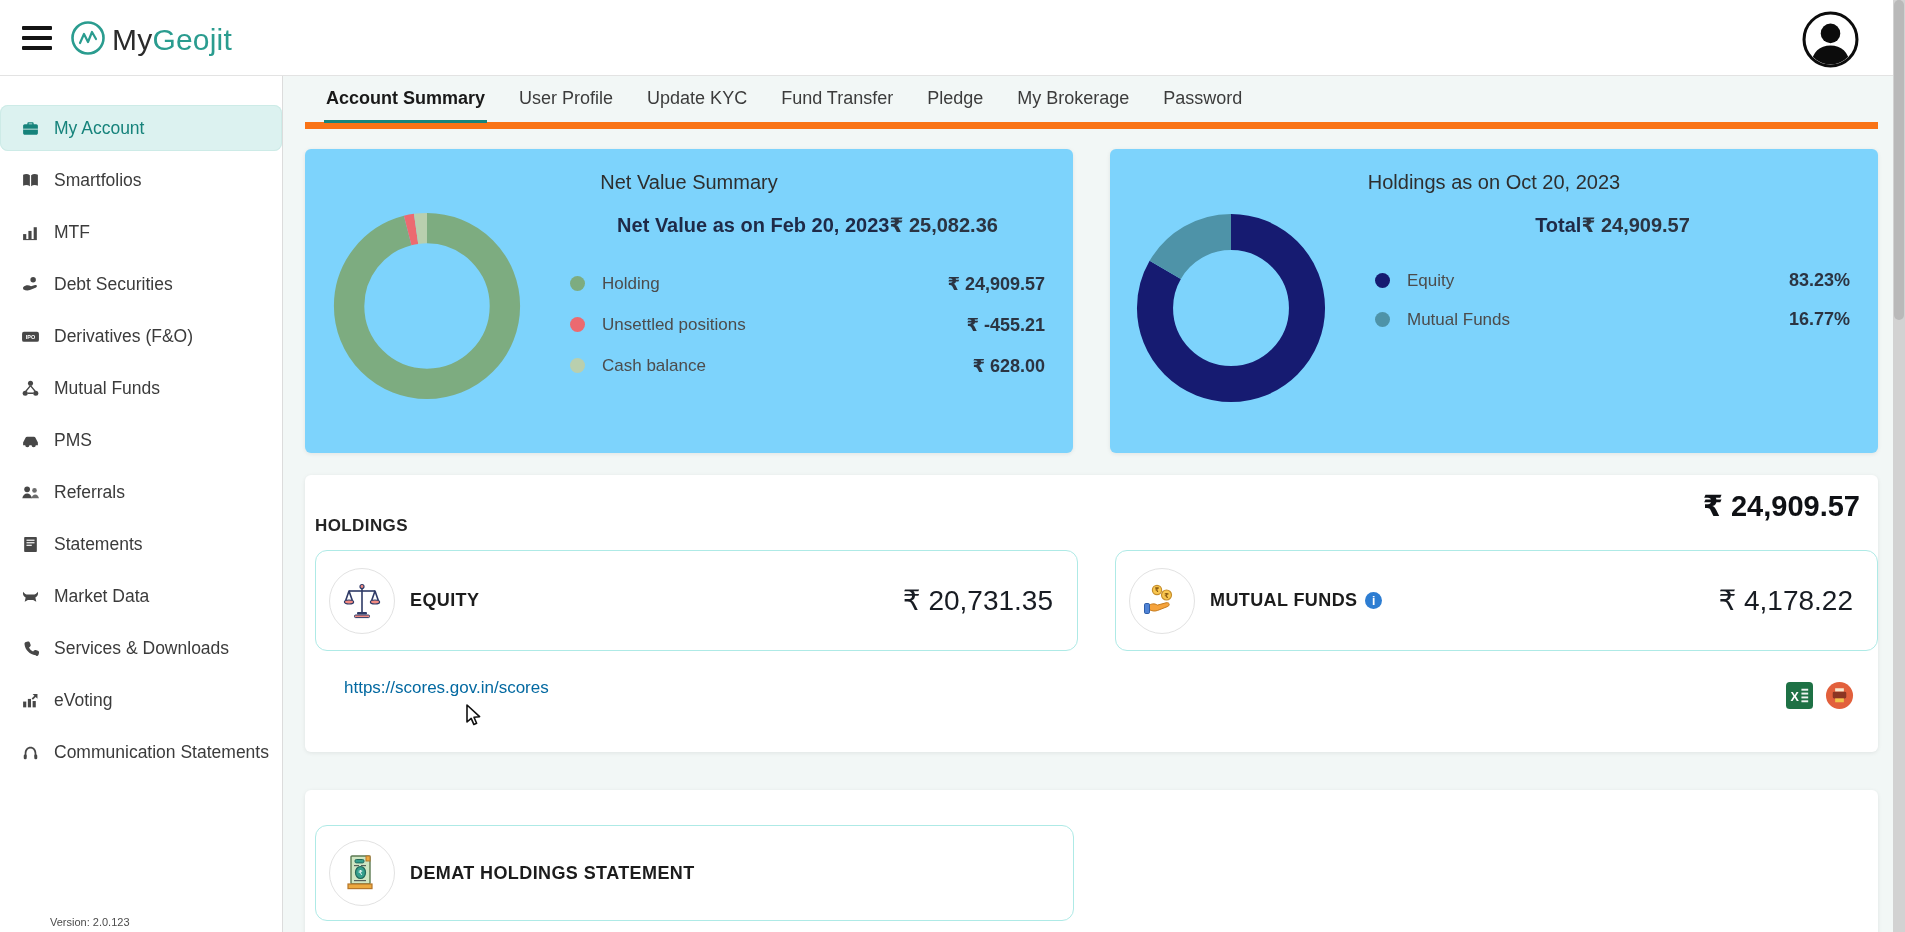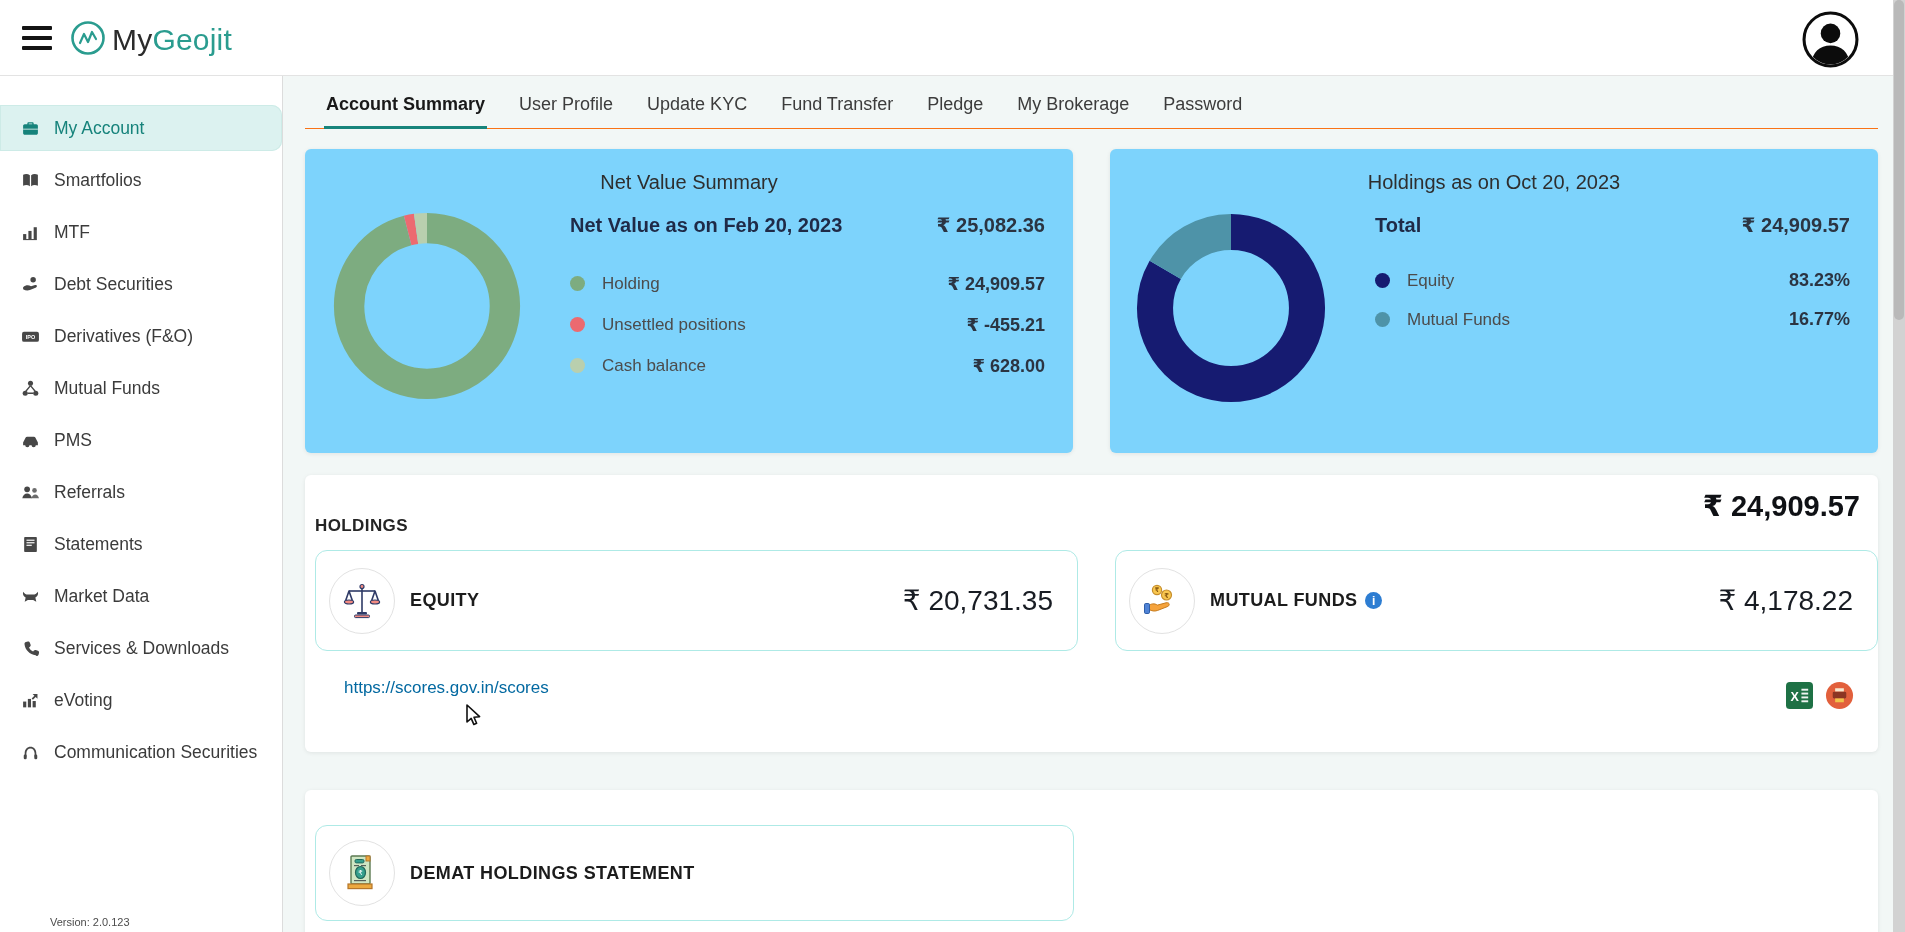--- a/index.html
+++ b/index.html
@@ -27,7 +27,7 @@
 
   
   .main { position:absolute; top:76px; left:283px; right:12px; bottom:0; padding:0 15px 0 22px; }
-  .tabbar { height:53px; display:flex; align-items:flex-end; gap:30px; padding-left:19px; border-bottom:1px solid #f97316; }
+  .tabbar { height:53px; display:flex; align-items:flex-end; gap:30px; padding-left:19px; border-bottom:7px solid #f97316; }
   .tab { position:relative; font-size:18px; color:#3c3c3c; padding:0 2px 13px 2px; cursor:pointer; white-space:nowrap; }
   .tab.active { color:#191919; font-weight:700; }
   .tab.active::after { content:""; position:absolute; left:0; right:0; bottom:-1px; height:3px; background:#17847b; }

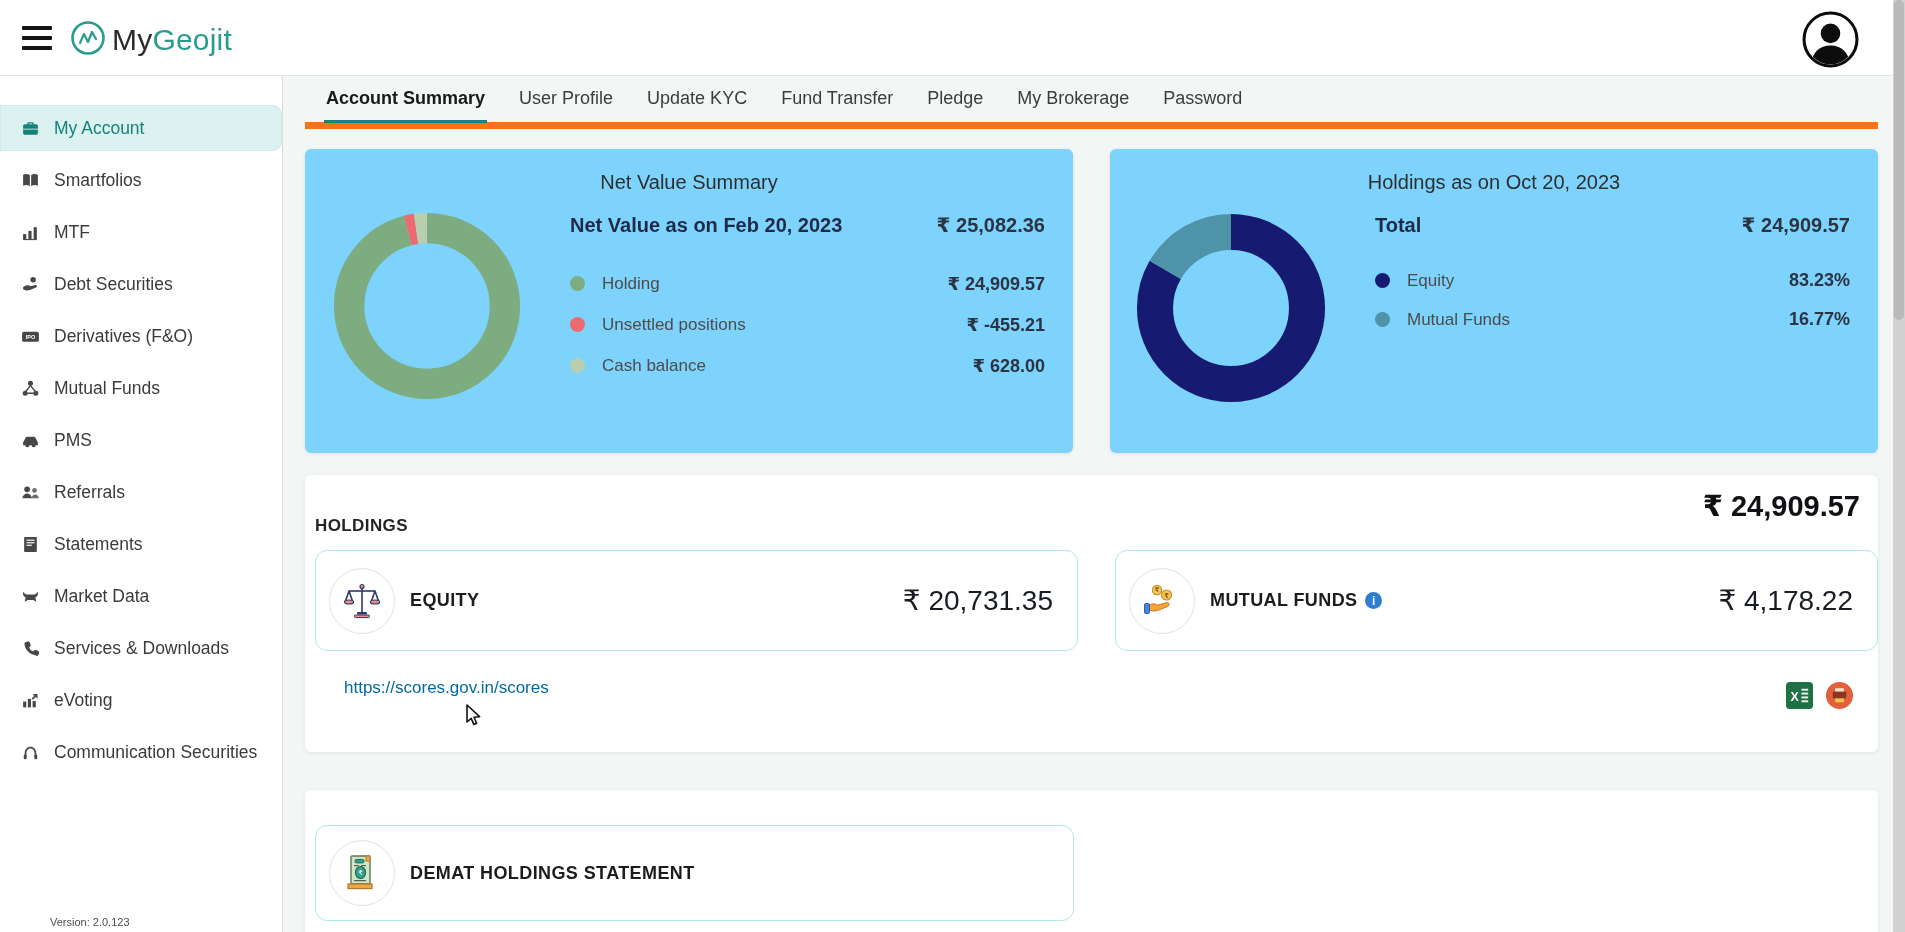--- a/index.html
+++ b/index.html
@@ -21,7 +21,7 @@
   .side-list { padding-top:29px; }
   .side-item { height:46px; margin-bottom:6px; display:flex; align-items:center; padding-left:20px; gap:14px; font-size:17.5px; color:#3b3b3b; cursor:pointer; border-radius:0 10px 10px 0; }
   .side-item .sicon { width:20px; height:20px; flex:0 0 20px; display:flex; align-items:center; justify-content:center; color:#474747; }
-  .side-item.active { background:#dcf2f0; color:#16837b; box-shadow:inset 0 0 0 1px #cdebe7; }
+  .side-item.active { background:#dcf2f0; color:#16837b; box-shadow:inset 0 0 0 1px #cdebe7;border-radius:8px; }
   .side-item.active .sicon { color:#16837b; }
   .version { position:absolute; left:6px; bottom:4px; font-size:11px; color:#4c4c4c;margin-left:44px; }
 

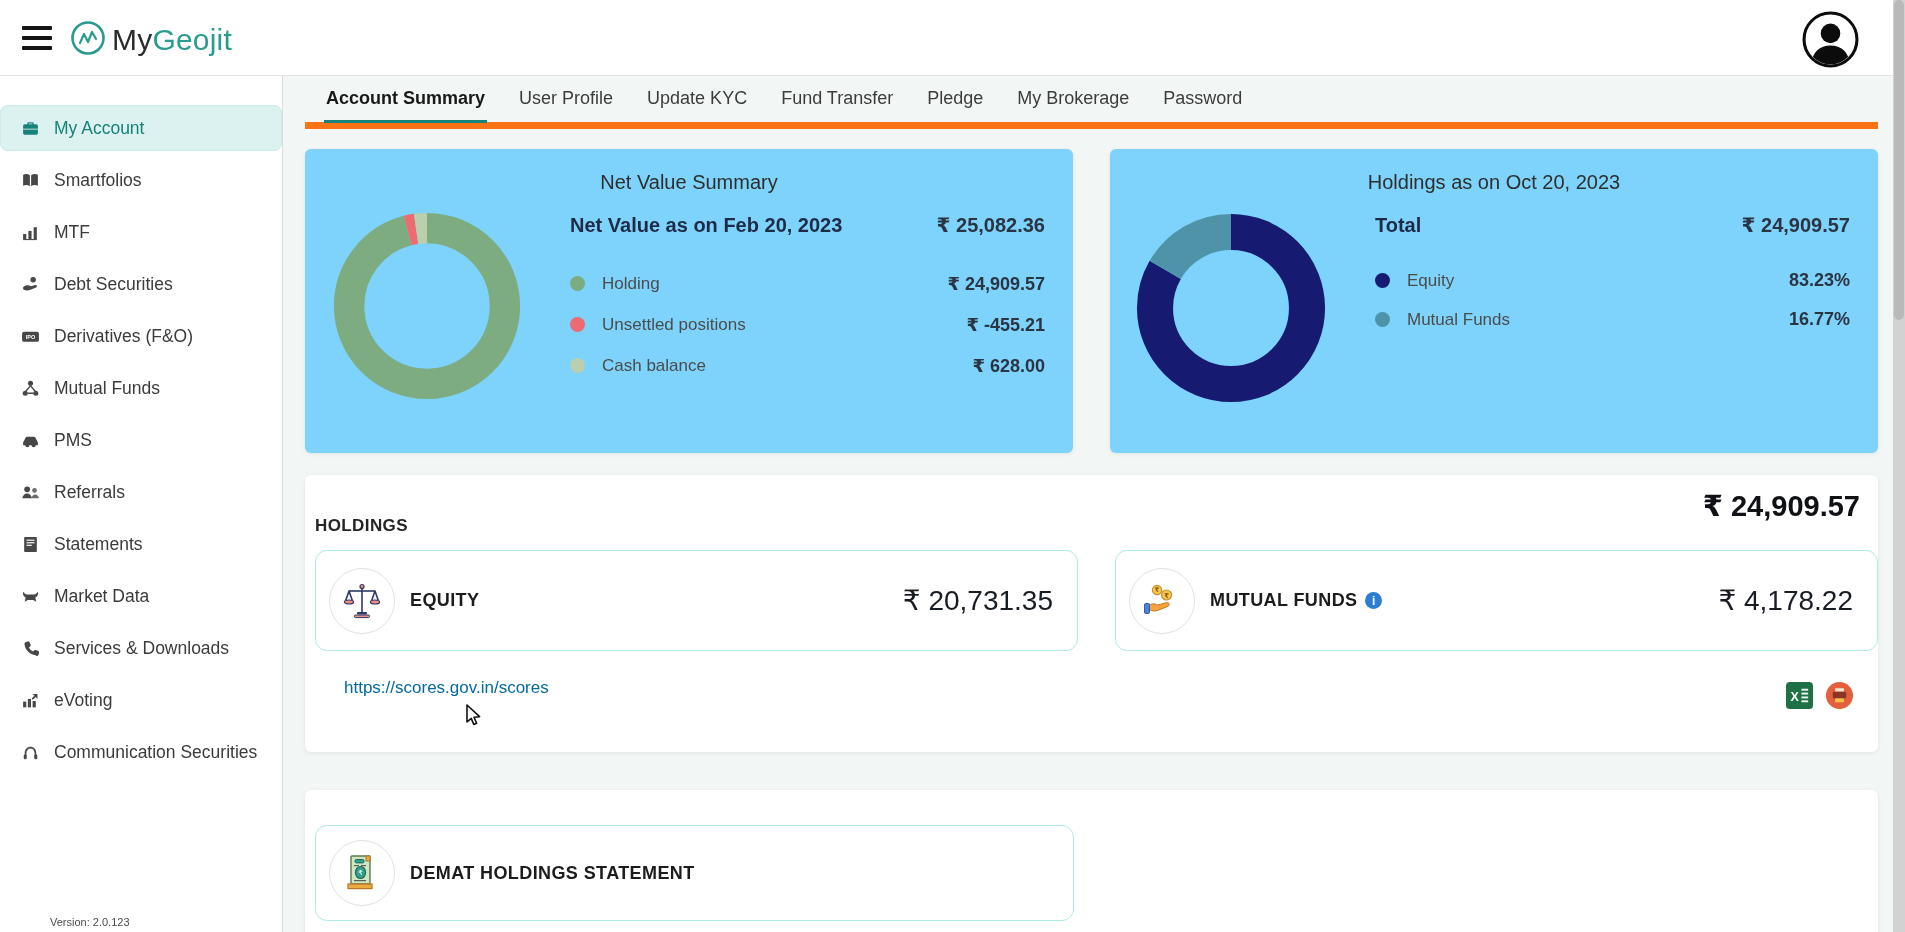--- a/index.html
+++ b/index.html
@@ -37,7 +37,7 @@
   .card-title { text-align:center; padding-top:22px; font-size:20px; color:#2e2e2e; }
   .donut { position:absolute; left:27px; top:62px; width:190px; height:190px; }
   .nv-right { position:absolute; left:265px; right:28px; top:64px; }
-  .nv-sub { display:flex; justify-content:space-between; align-items:baseline; }
+  .nv-sub { display:flex; justify-content:center; align-items:baseline; }
   .nv-sub-label { font-size:20px; font-weight:700; color:#1f2a47; }
   .nv-sub-val { font-size:20px; font-weight:600; color:#2b3442; }
   .legend { margin-top:26px; }

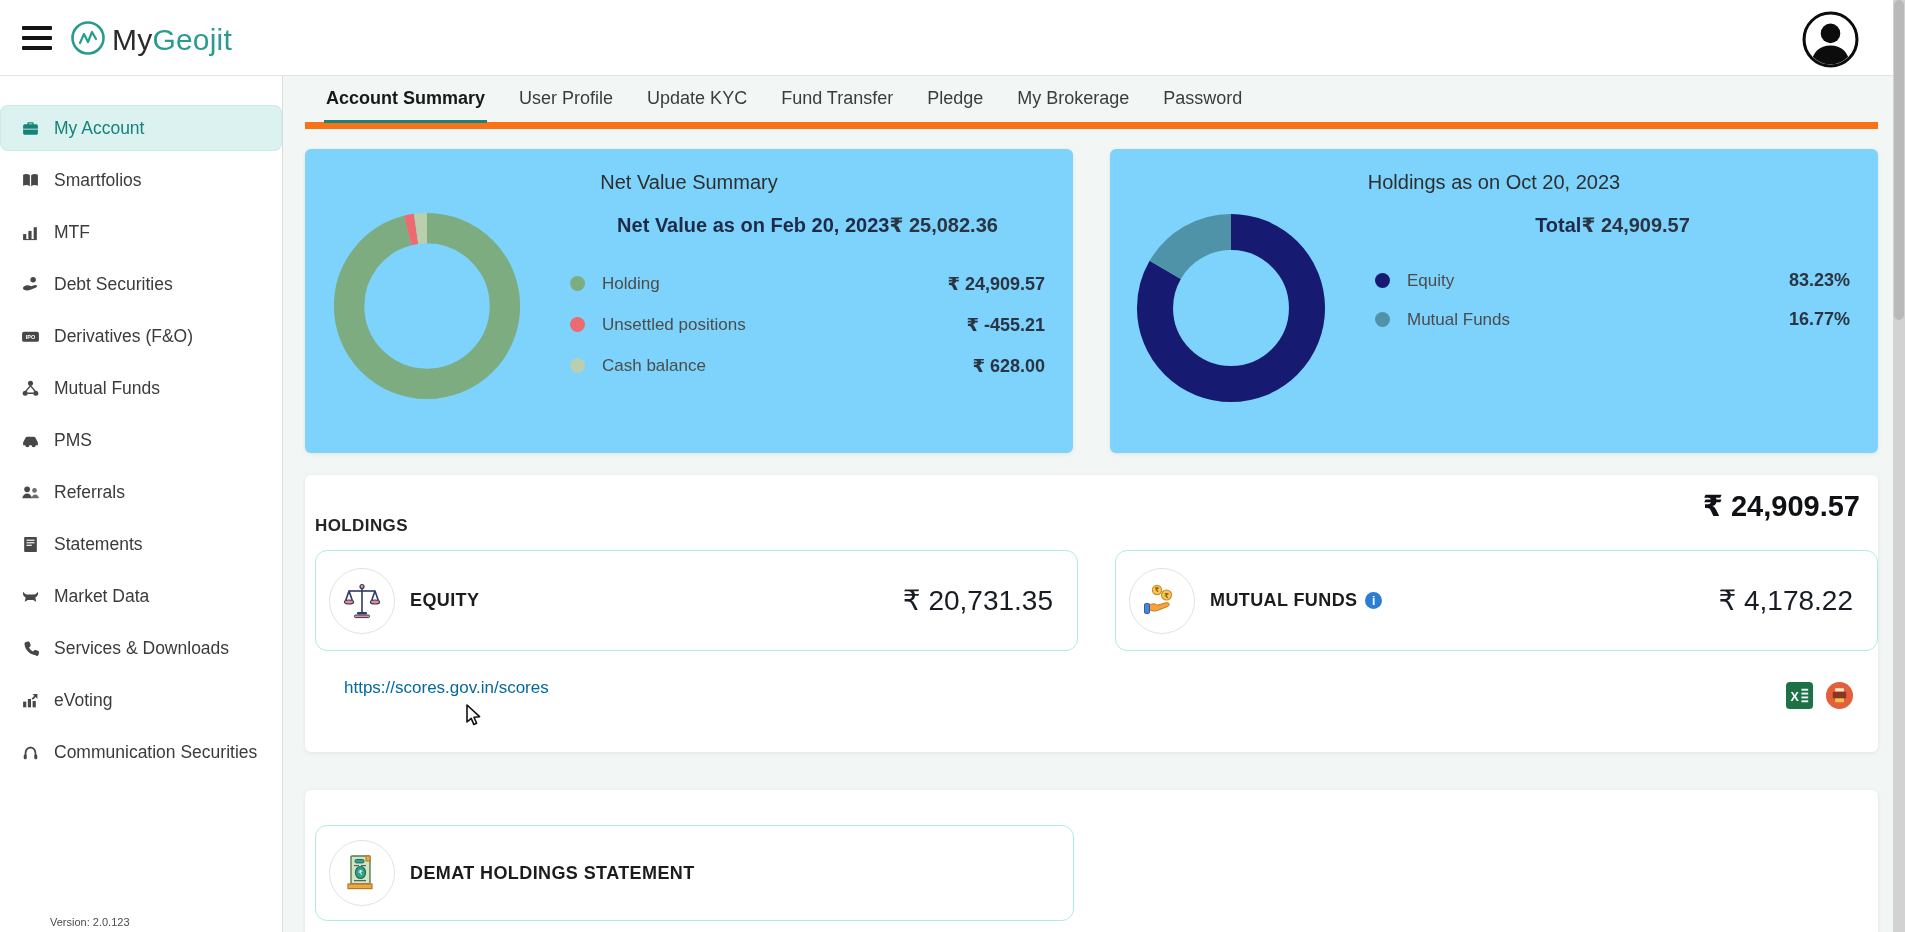--- a/index.html
+++ b/index.html
@@ -234,7 +234,7 @@
             <rect x="12.6" y="10.8" width="2.8" height="4.6" rx="1.2"></rect>
           </svg>
         </span>
-      <span class="slabel">Communication Securities</span>
+      <span class="slabel">Communication Statements</span>
     </div>
   </div>
   <div class="version">Version: 2.0.123</div>

